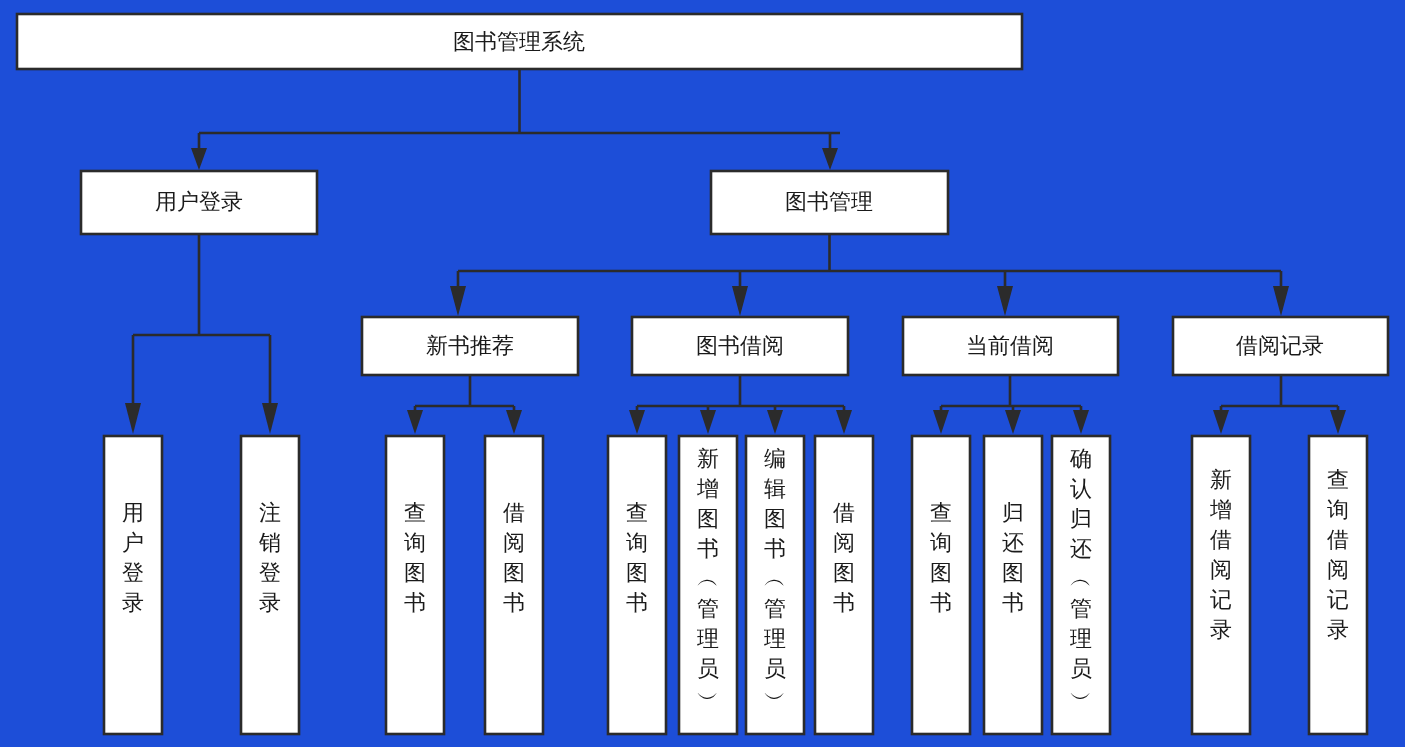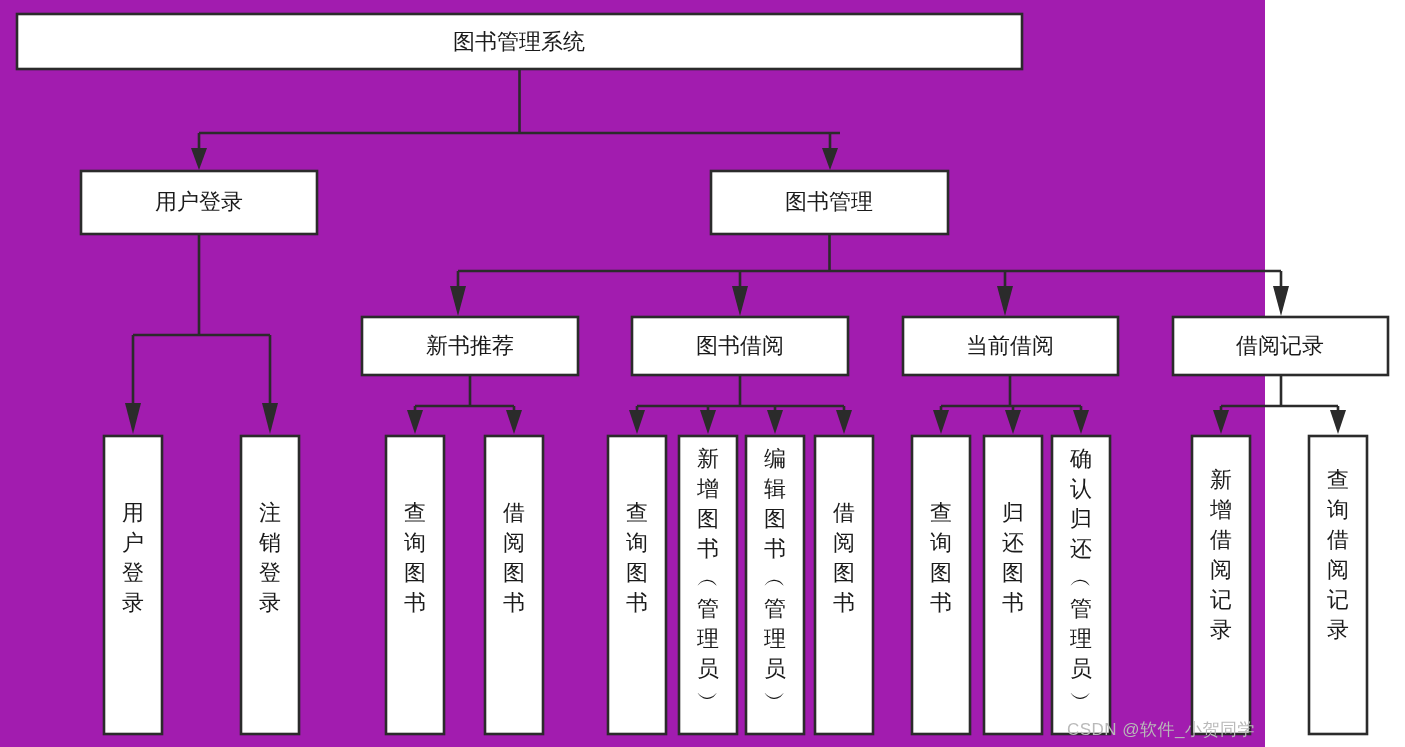--- a/index.html
+++ b/index.html
@@ -15,9 +15,9 @@
   }
   #diagram-root {
     position: relative;
-    width: 1265px;
+    width: 1405px;
     height: 747px;
-    background: #a21caf;
+    background: #1d4ed8;
   }
   svg#flowchart {
     position: absolute;

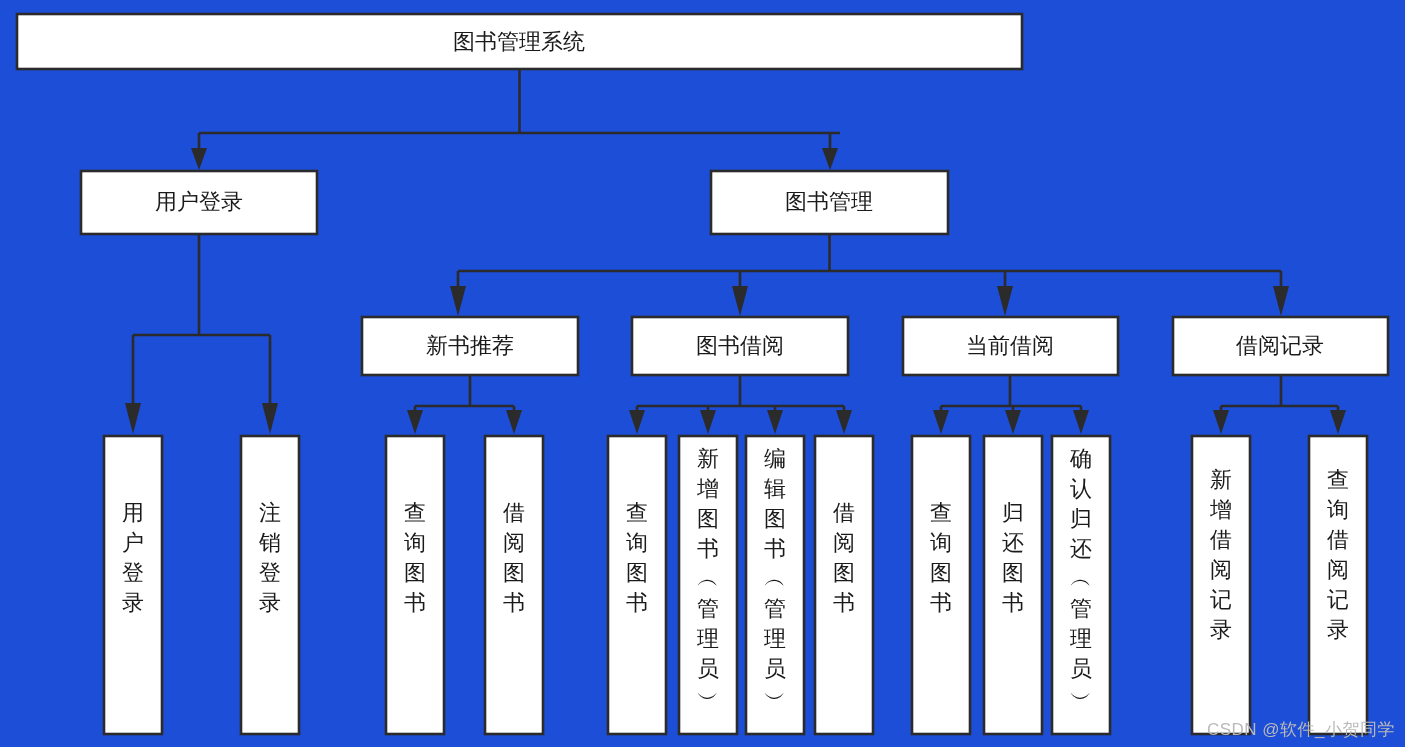--- a/index.html
+++ b/index.html
@@ -243,7 +243,6 @@
     </g>
   </svg>
 
-  <div class="watermark">CSDN @软件_小贺同学</div>
 
 </div>
 

